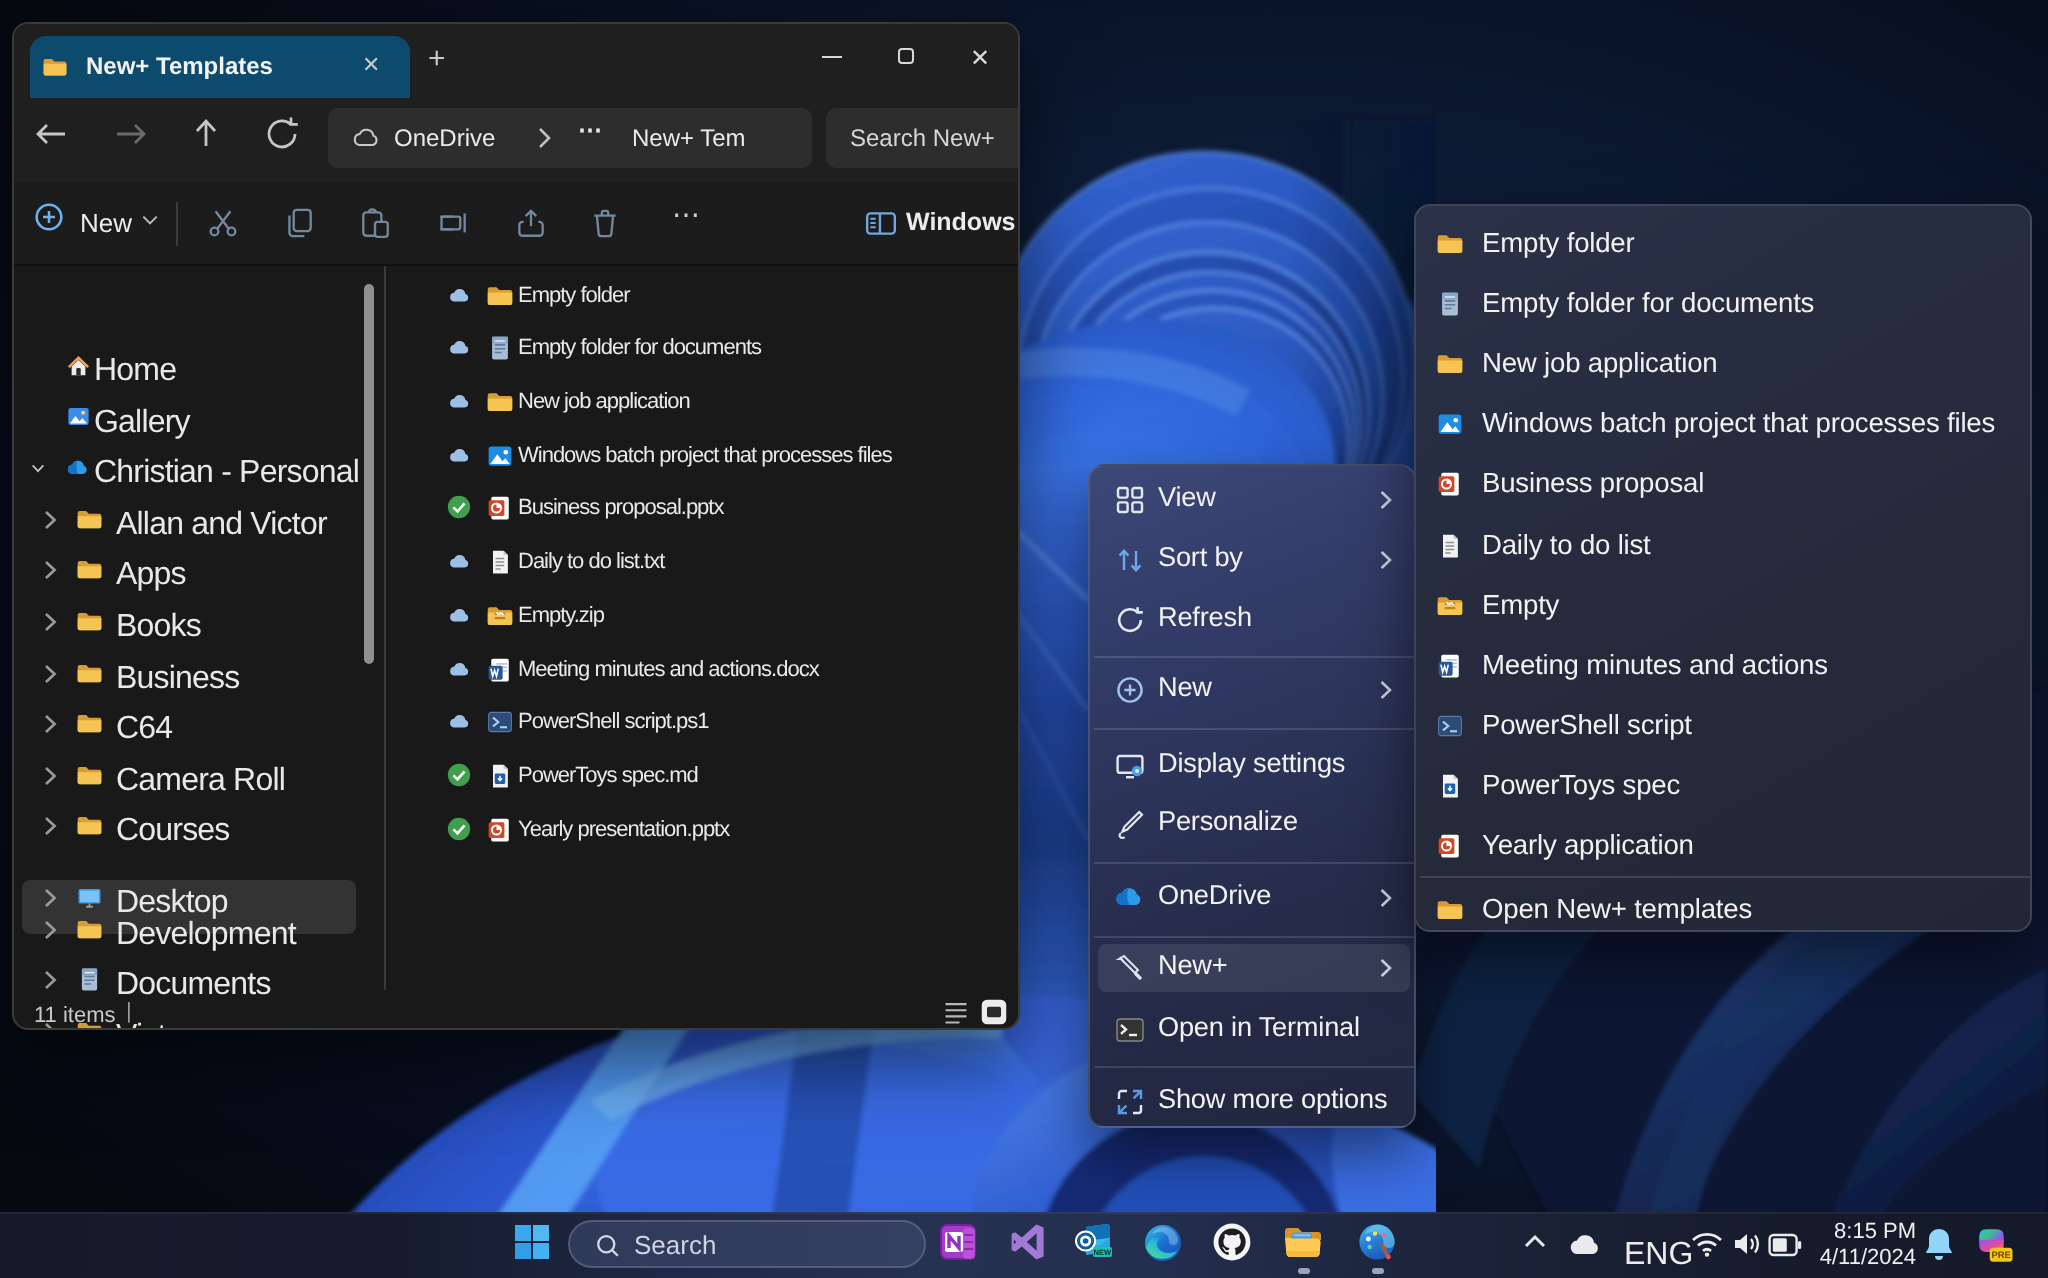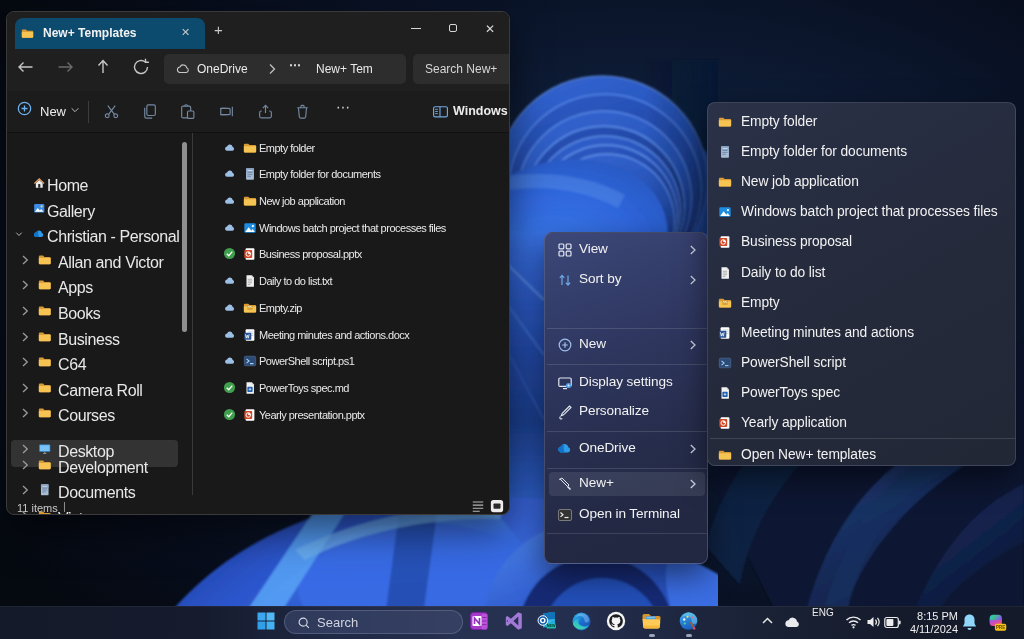--- a/index.html
+++ b/index.html
@@ -702,6 +702,12 @@
           <path d="M1.8,2 L6,6 L1.8,10" fill="none" stroke="currentColor" stroke-width="1.3"></path>
         </svg>
       </div>
+    <div class="crow" style="top:62px">
+        <svg class="mic" viewBox="0 0 16 16" style="color:#e2e8f2">
+          <use href="#i-refresh"></use>
+        </svg>
+        <span class="mlbl">Refresh</span>
+      </div>
     <div class="csep" style="top:94.5px"></div>
     <div class="crow" style="top:97px">
         <svg class="mic" viewBox="0 0 16 16" style="color:#9fc3ee">

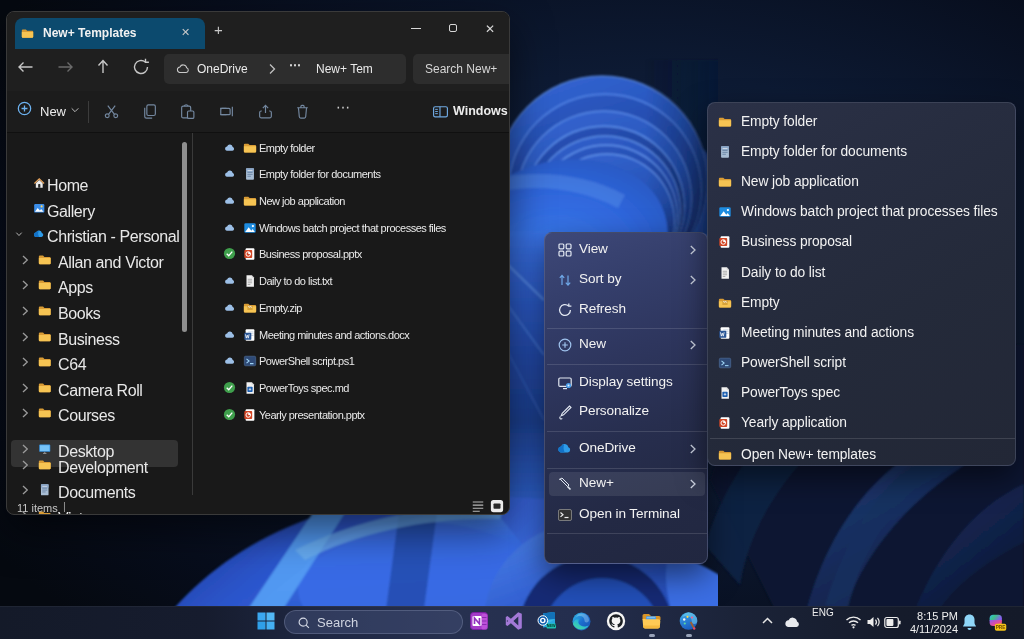--- a/index.html
+++ b/index.html
@@ -759,6 +759,12 @@
         <span class="mlbl">Open in Terminal</span>
       </div>
     <div class="csep" style="top:299.5px"></div>
+    <div class="crow" style="top:303px">
+        <svg class="mic" viewBox="0 0 16 16" style="color:#e2e8f2">
+          <use href="#i-more"></use>
+        </svg>
+        <span class="mlbl">Show more options</span>
+      </div>
   </div>
   <div id="smenu">
     <div class="mrow" style="top:4px">

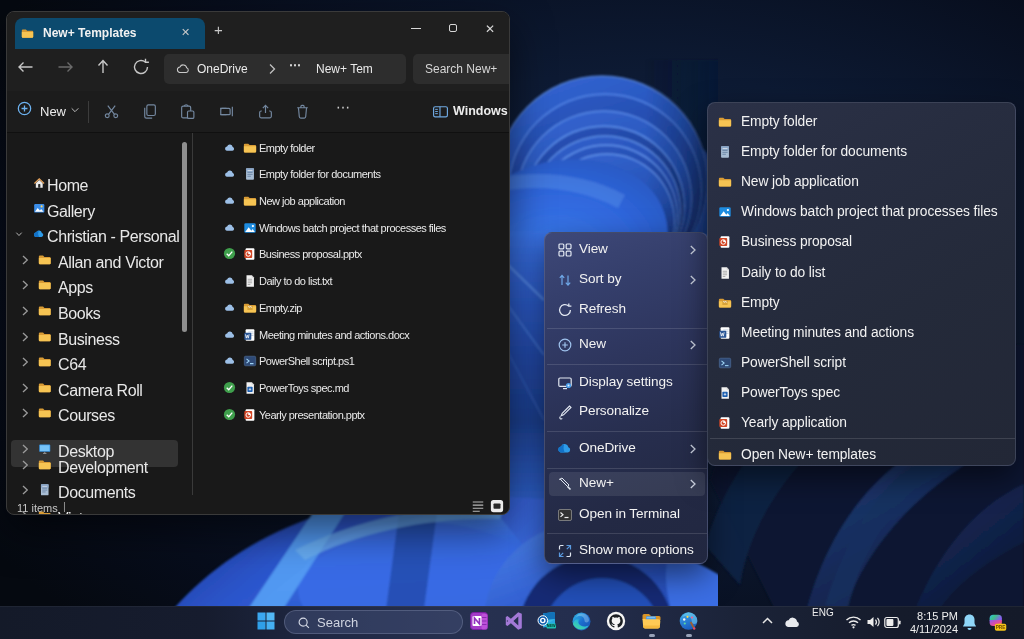--- a/index.html
+++ b/index.html
@@ -929,7 +929,7 @@
     <svg style="position:absolute;left:784px;top:9px" width="18" height="14" viewBox="0 0 20 15">
         <path d="M4.5,12 a3.8,3.8 0 0 1 0.5,-7.5 a5,5 0 0 1 9.5,1.2 a3.3,3.3 0 0 1-0.6,6.3 Z" fill="#e8eaee"></path>
       </svg>
-    <span style="position:absolute;left:812px;top:0;color:#ececec;font-size:10px">ENG</span>
+    <span style="position:absolute;left:812px;top:12px;color:#ececec;font-size:16px">ENG</span>
     <svg style="position:absolute;left:845px;top:8px" width="17" height="14" viewBox="0 0 17 14">
       <path d="M1.5,5 a10,10 0 0 1 14,0" fill="none" stroke="#ececec" stroke-width="1.4"></path>
       <path d="M4,7.8 a6.5,6.5 0 0 1 9,0" fill="none" stroke="#ececec" stroke-width="1.4"></path>

